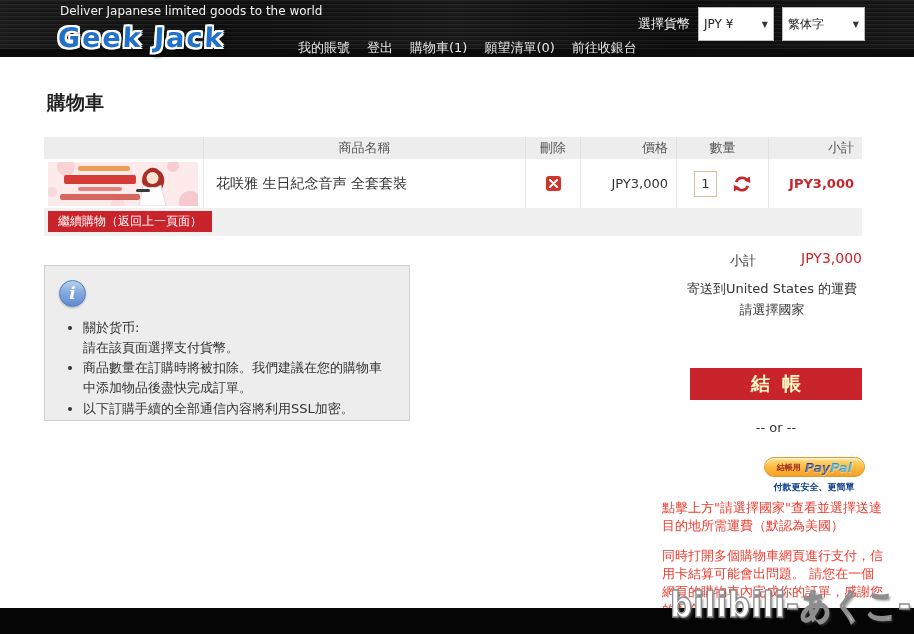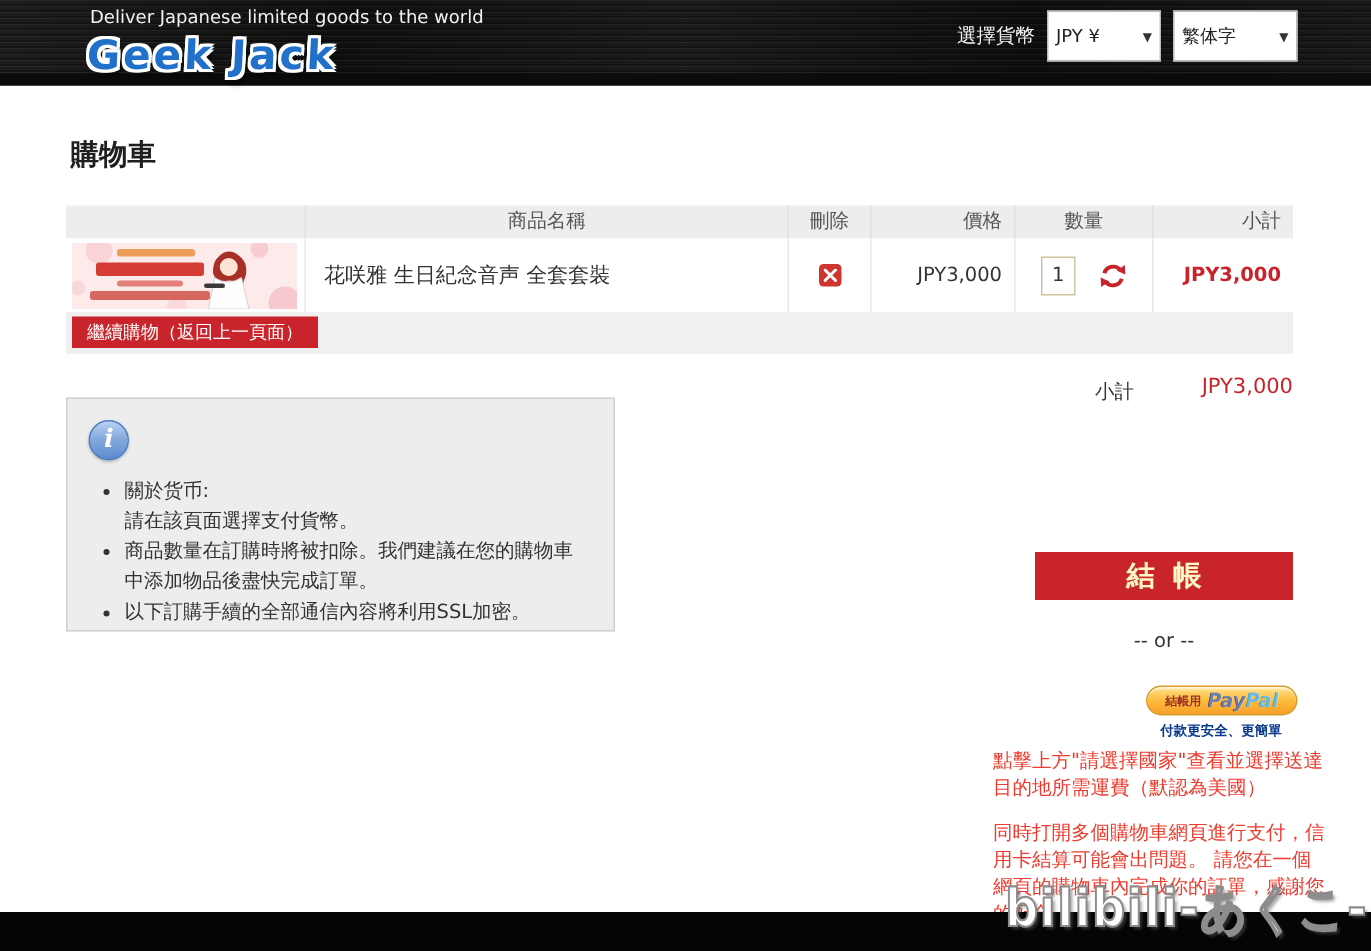--- a/index.html
+++ b/index.html
@@ -132,6 +132,13 @@
   <div class="header">
     <div class="tagline">Deliver Japanese limited goods to the world</div>
     <div class="logo">Geek Jack</div>
+    <div class="nav">
+      <a>我的賬號</a>
+      <a>登出</a>
+      <a>購物車(1)</a>
+      <a>願望清單(0)</a>
+      <a>前往收銀台</a>
+    </div>
     <div class="currency-area">
       <span class="currency-label">選擇貨幣</span>
       <div class="select-box sel-currency">

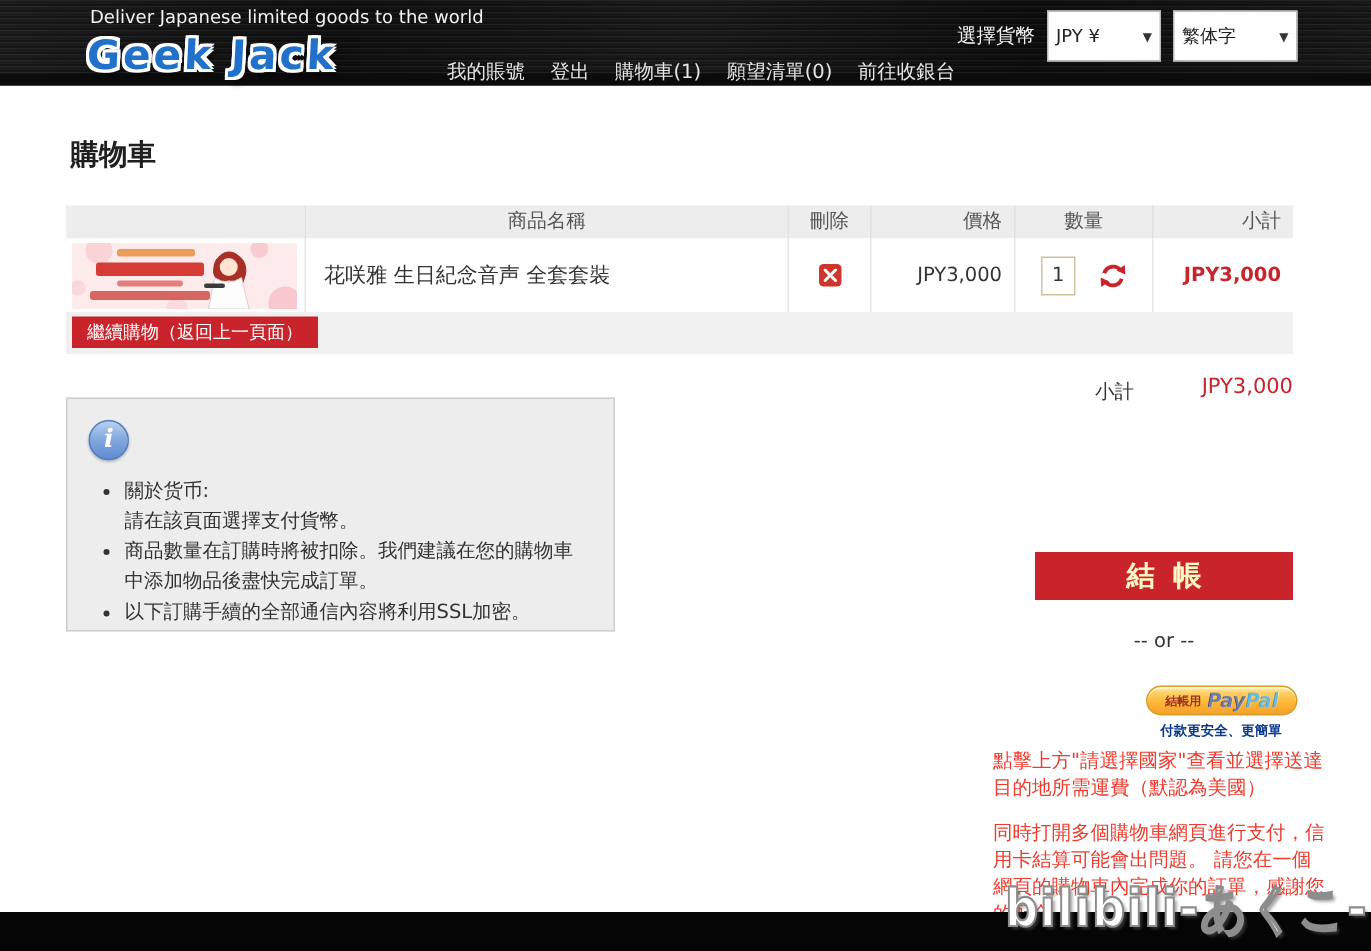--- a/index.html
+++ b/index.html
@@ -226,6 +226,7 @@
   <div class="sum-subtotal-value">JPY3,000</div>
 
   <div class="shipping-block">
+    <div class="shipping-dest">寄送到United States 的運費</div>
   </div>
 
   <button class="checkout-btn">結帳</button>

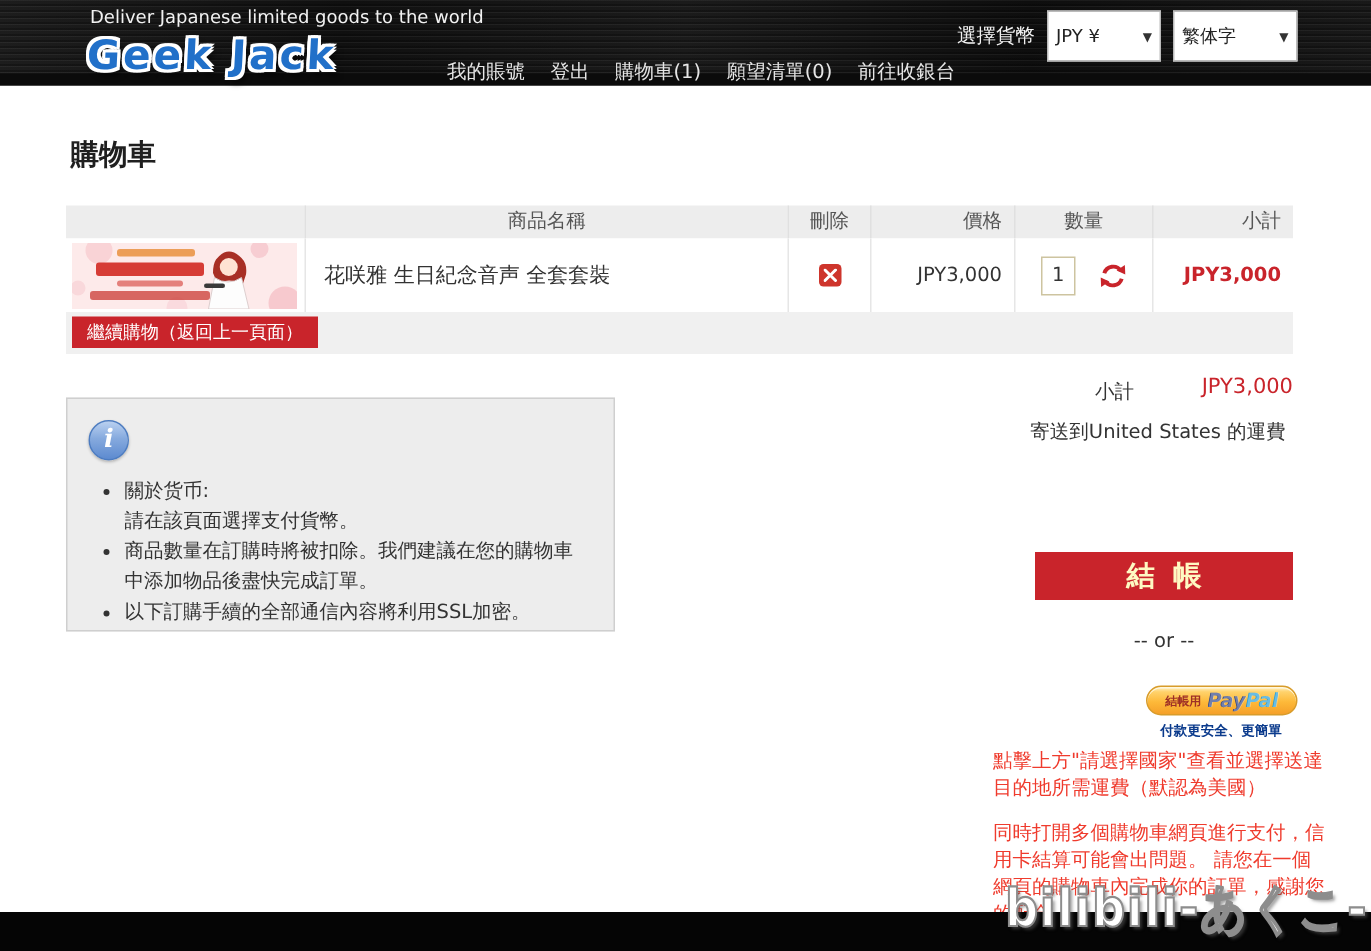--- a/index.html
+++ b/index.html
@@ -227,6 +227,7 @@
 
   <div class="shipping-block">
     <div class="shipping-dest">寄送到United States 的運費</div>
+    <div class="country-link">請選擇國家</div>
   </div>
 
   <button class="checkout-btn">結帳</button>

